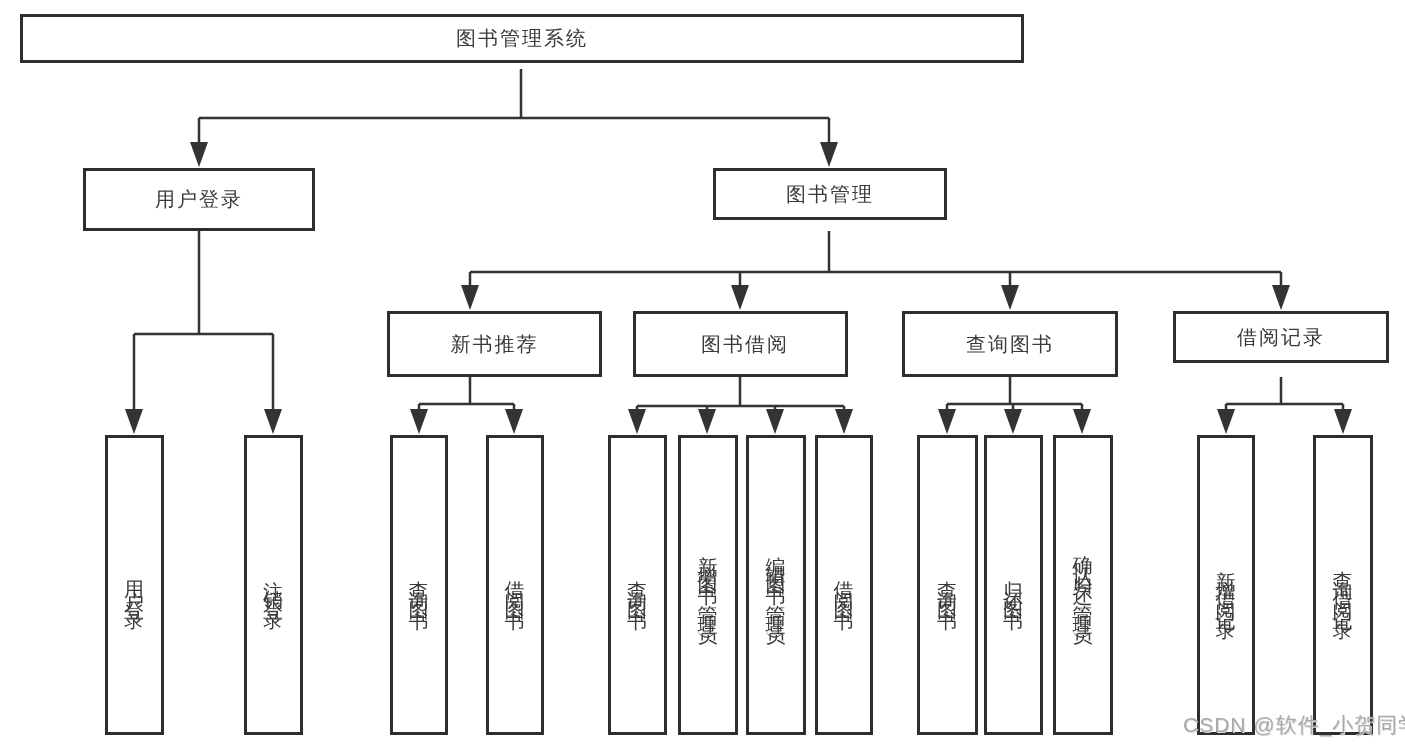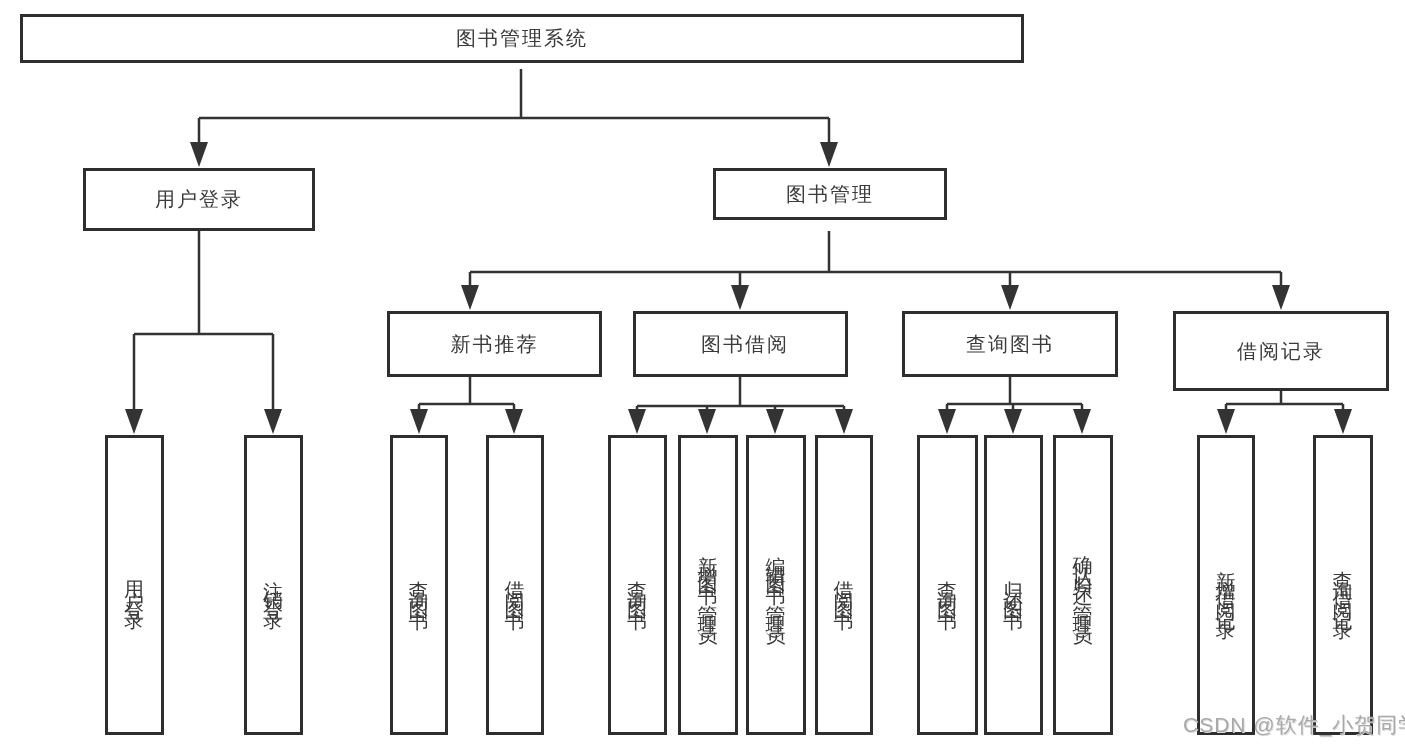--- a/index.html
+++ b/index.html
@@ -93,7 +93,7 @@
   <div class="box" style="left:902px;top:311px;width:216px;height:66px;">
     <span class="hlabel">查询图书</span>
   </div>
-  <div class="box" style="left:1173px;top:311px;width:216px;height:80px;">
+  <div class="box" style="left:1173px;top:311px;width:216px;height:52px;">
     <span class="hlabel">借阅记录</span>
   </div>
 

